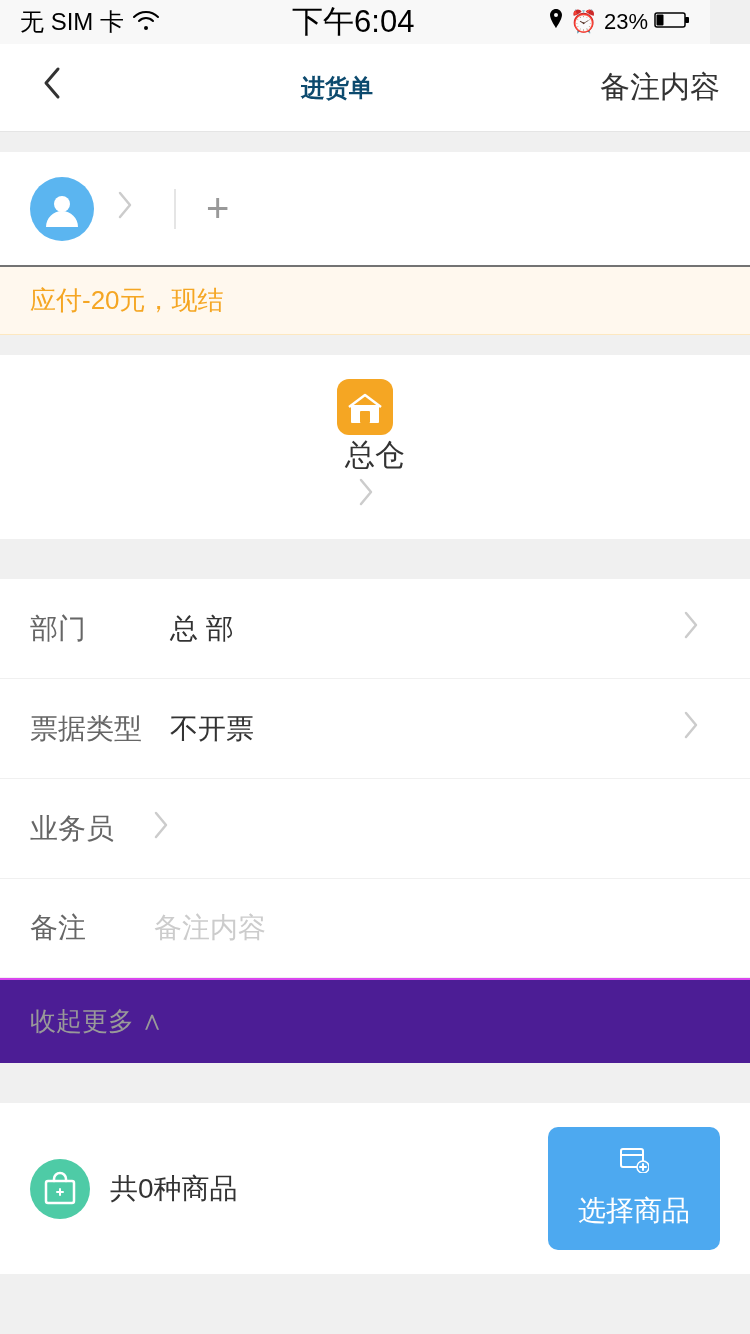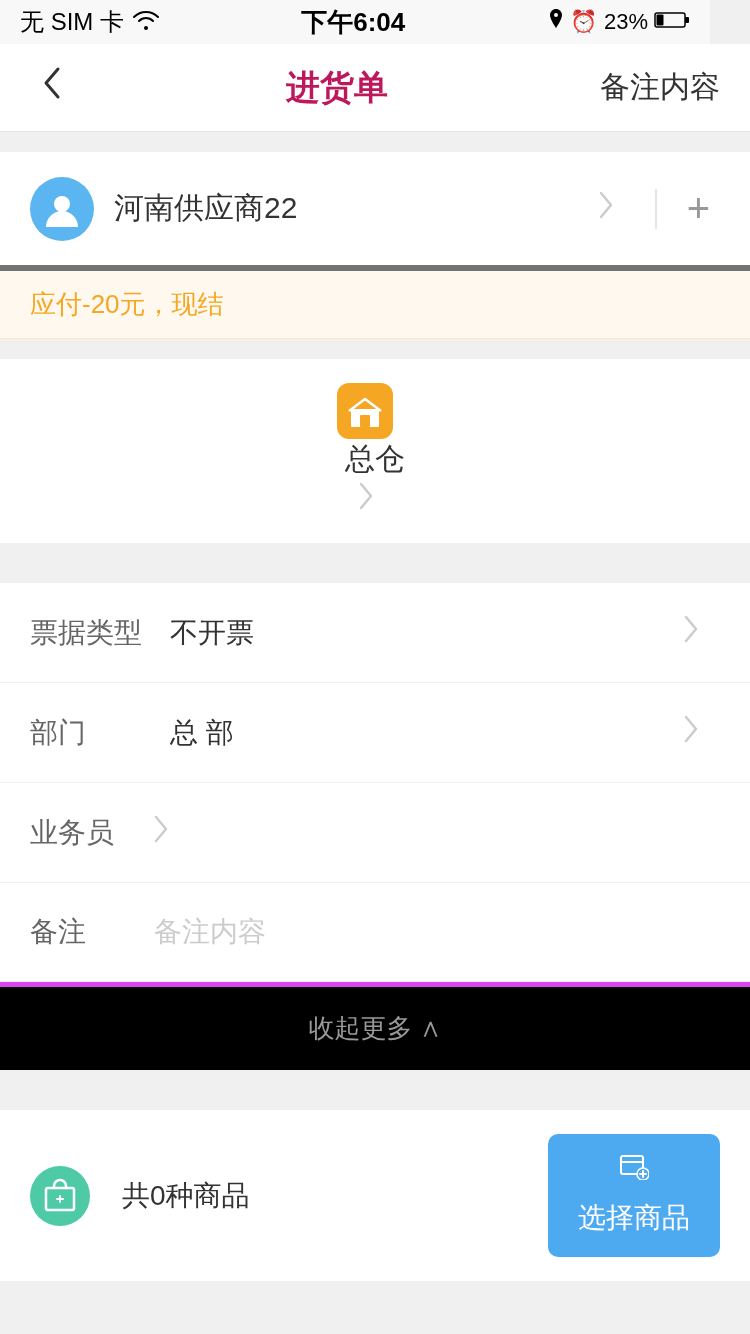--- a/index.html
+++ b/index.html
@@ -25,7 +25,7 @@
       color: #000;
     }
     .status-left { display: flex; align-items: center; gap: 8px; }
-    .status-center { font-size: 26px; font-weight: 700; }
+    .status-center { font-size: 31px; font-weight: 400; }
     .status-right { display: flex; align-items: center; gap: 6px; font-size: 22px; }
 
     

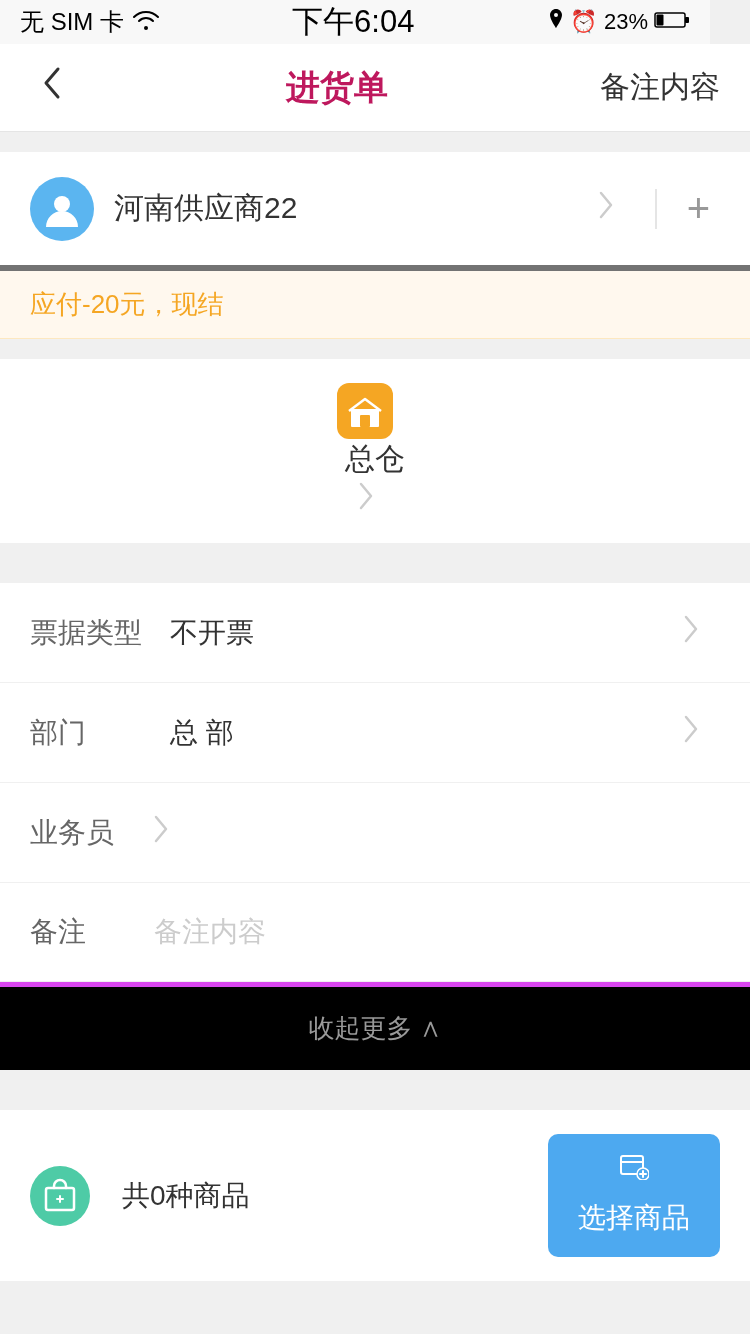--- a/index.html
+++ b/index.html
@@ -46,9 +46,9 @@
       padding: 10px;
     }
     .nav-title {
-      font-size: 34px;
+      font-size: 24px;
       font-weight: 600;
-      color: #be185d;
+      color: #0c4a6e;
     }
     .nav-action {
       font-size: 30px;

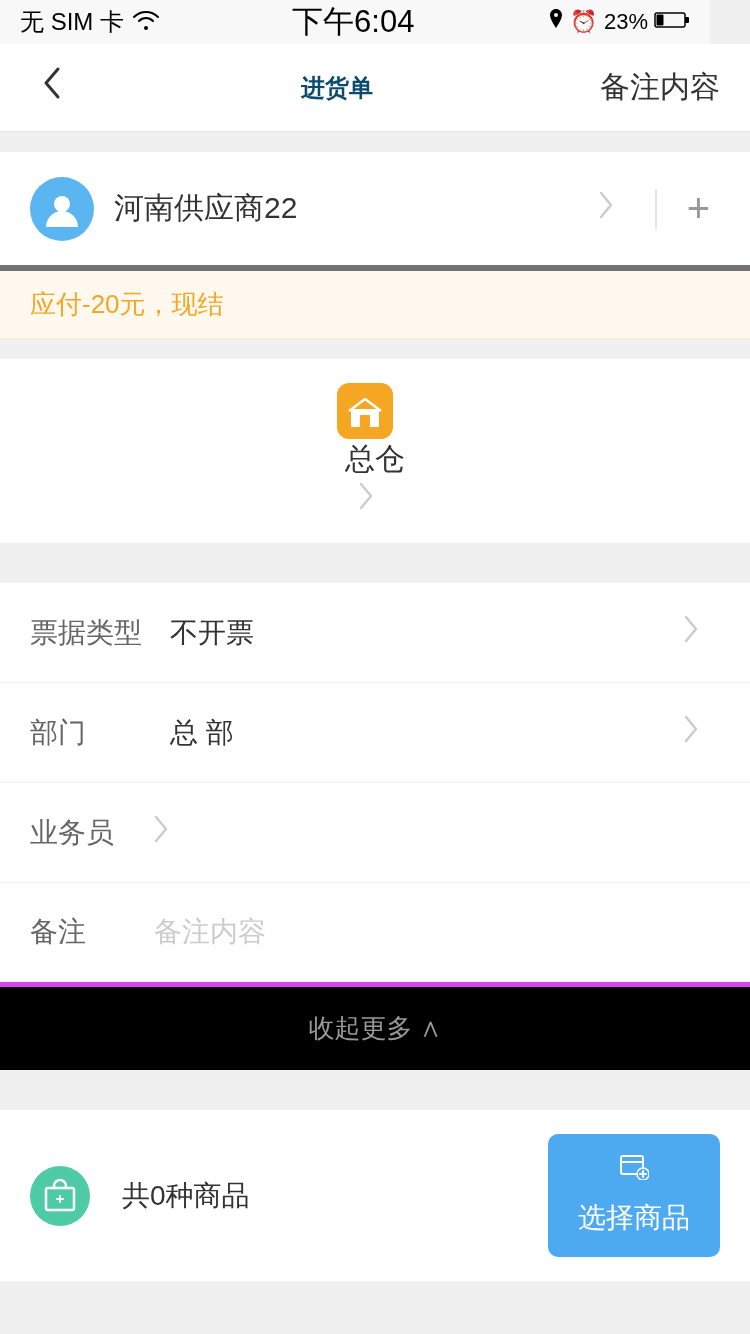--- a/index.html
+++ b/index.html
@@ -287,7 +287,6 @@
         <path d="M4 38c0-8.8 7.2-16 16-16s16 7.2 16 16" fill="white"></path>
       </svg>
     </div>
-    <div class="supplier-name">河南供应商22</div>
     <div class="chevron-right">
       <svg width="20" height="32" viewBox="0 0 20 32" fill="none">
         <path d="M6 4L16 16L6 28" stroke="#ccc" stroke-width="2.5" stroke-linecap="round" stroke-linejoin="round"></path>

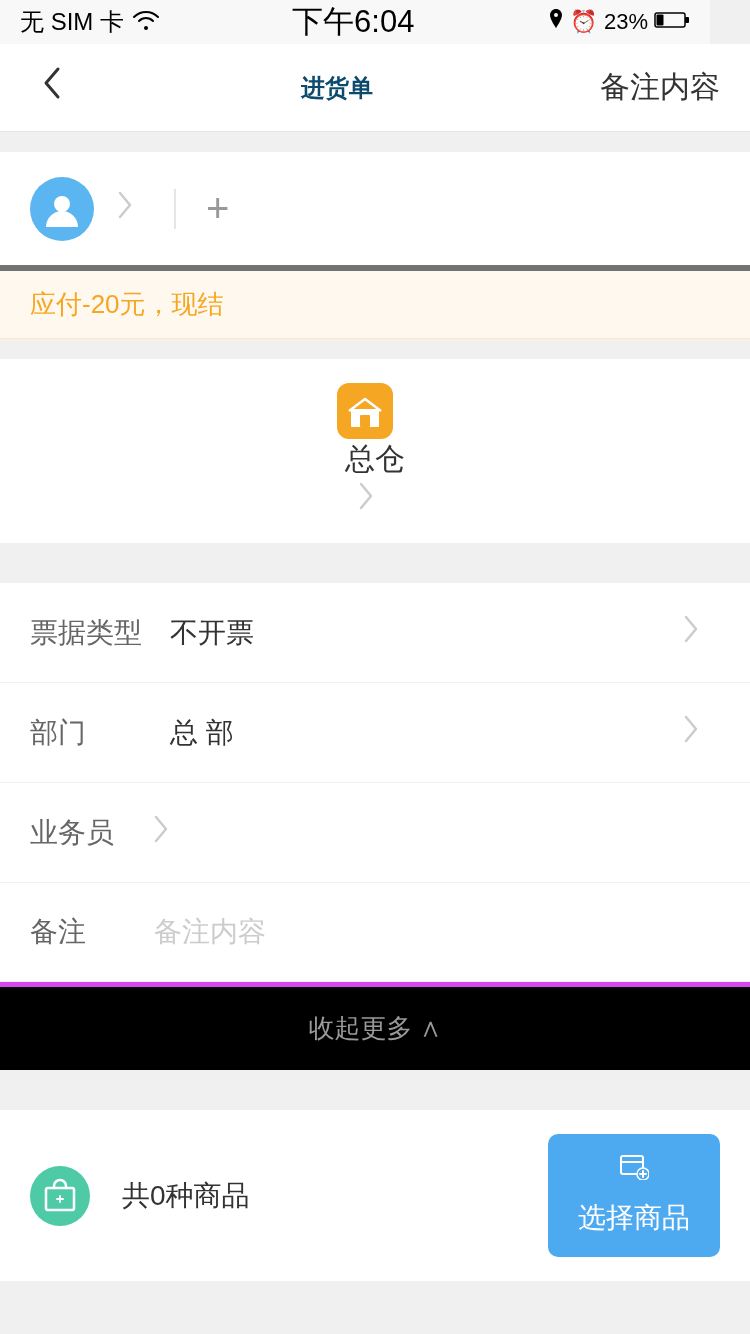--- a/index.html
+++ b/index.html
@@ -121,7 +121,7 @@
       padding: 16px 30px;
       font-size: 26px;
       color: #f5a623;
-      border-top: 6px solid #737373;
+      border-top: 2px solid #737373;
       border-bottom: 1px solid #fde8c0;
     }
 

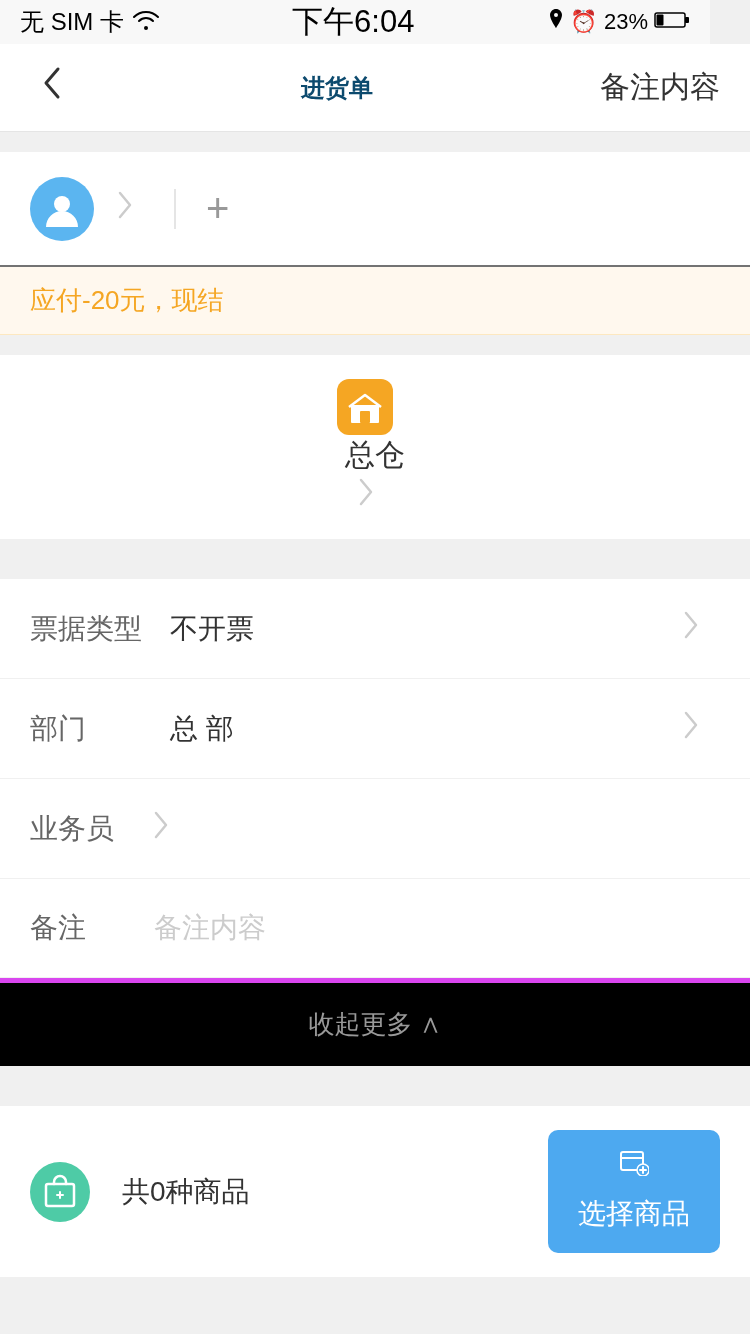--- a/index.html
+++ b/index.html
@@ -323,18 +323,18 @@
 <div class="form-section">
 
   <div class="form-row">
+    <div class="form-label">部门</div>
+    <div class="form-value">总 部</div>
+    <div class="chevron-right">
+      <svg width="20" height="32" viewBox="0 0 20 32" fill="none">
+        <path d="M6 4L16 16L6 28" stroke="#ccc" stroke-width="2.5" stroke-linecap="round" stroke-linejoin="round"></path>
+      </svg>
+    </div>
+  </div>
+
+  <div class="form-row">
     <div class="form-label">票据类型</div>
     <div class="form-value">不开票</div>
-    <div class="chevron-right">
-      <svg width="20" height="32" viewBox="0 0 20 32" fill="none">
-        <path d="M6 4L16 16L6 28" stroke="#ccc" stroke-width="2.5" stroke-linecap="round" stroke-linejoin="round"></path>
-      </svg>
-    </div>
-  </div>
-
-  <div class="form-row">
-    <div class="form-label">部门</div>
-    <div class="form-value">总 部</div>
     <div class="chevron-right">
       <svg width="20" height="32" viewBox="0 0 20 32" fill="none">
         <path d="M6 4L16 16L6 28" stroke="#ccc" stroke-width="2.5" stroke-linecap="round" stroke-linejoin="round"></path>

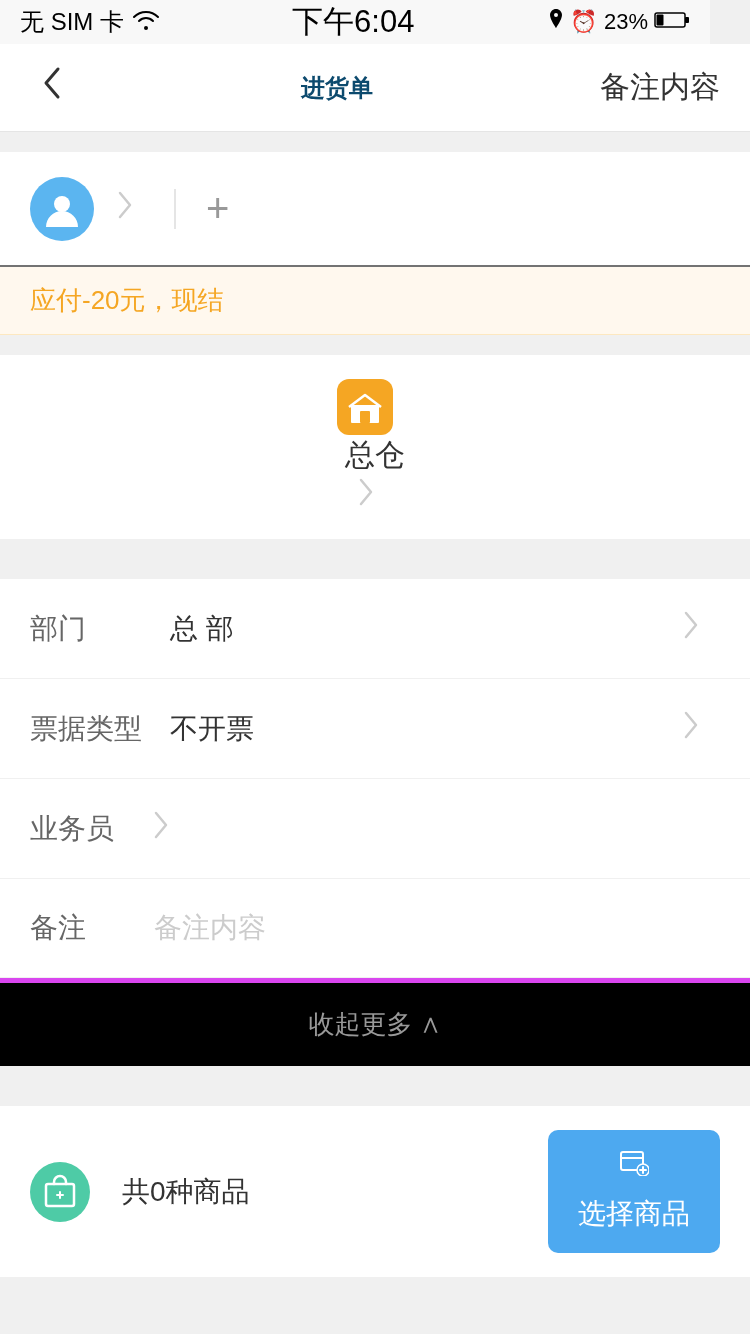--- a/index.html
+++ b/index.html
@@ -186,15 +186,15 @@
 
     
     .collapse-row {
-      background: #000000;
-      display: flex;
-      align-items: center;
-      justify-content: center;
+      background: #4c1d95;
+      display: flex;
+      align-items: center;
+      justify-content: flex-start;
       padding: 24px 30px;
       font-size: 26px;
       color: #999;
       cursor: pointer;
-      border-top: 5px solid #d946ef;
+      border-top: 2px solid #d946ef;
     }
 
     

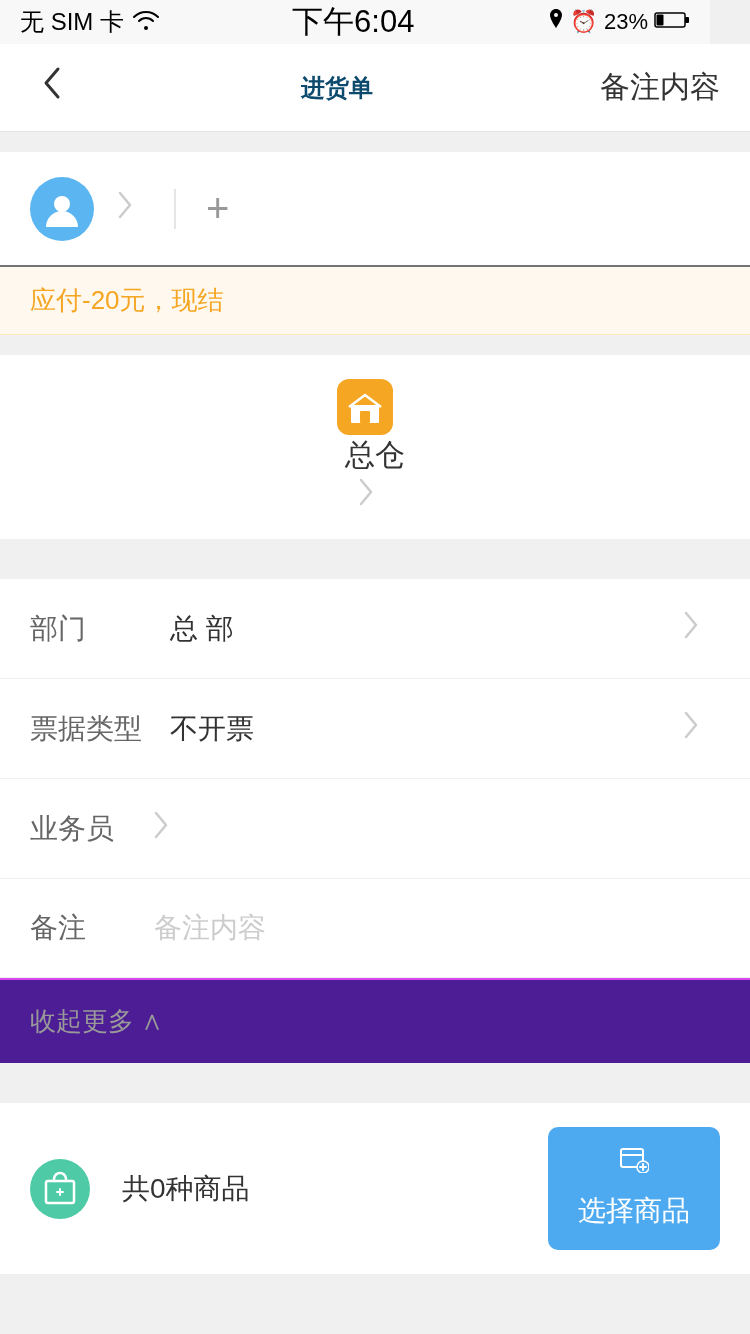--- a/index.html
+++ b/index.html
@@ -204,7 +204,7 @@
       display: flex;
       align-items: center;
       padding: 24px 30px;
-      gap: 32px;
+      gap: 20px;
     }
     .product-icon {
       width: 60px;

